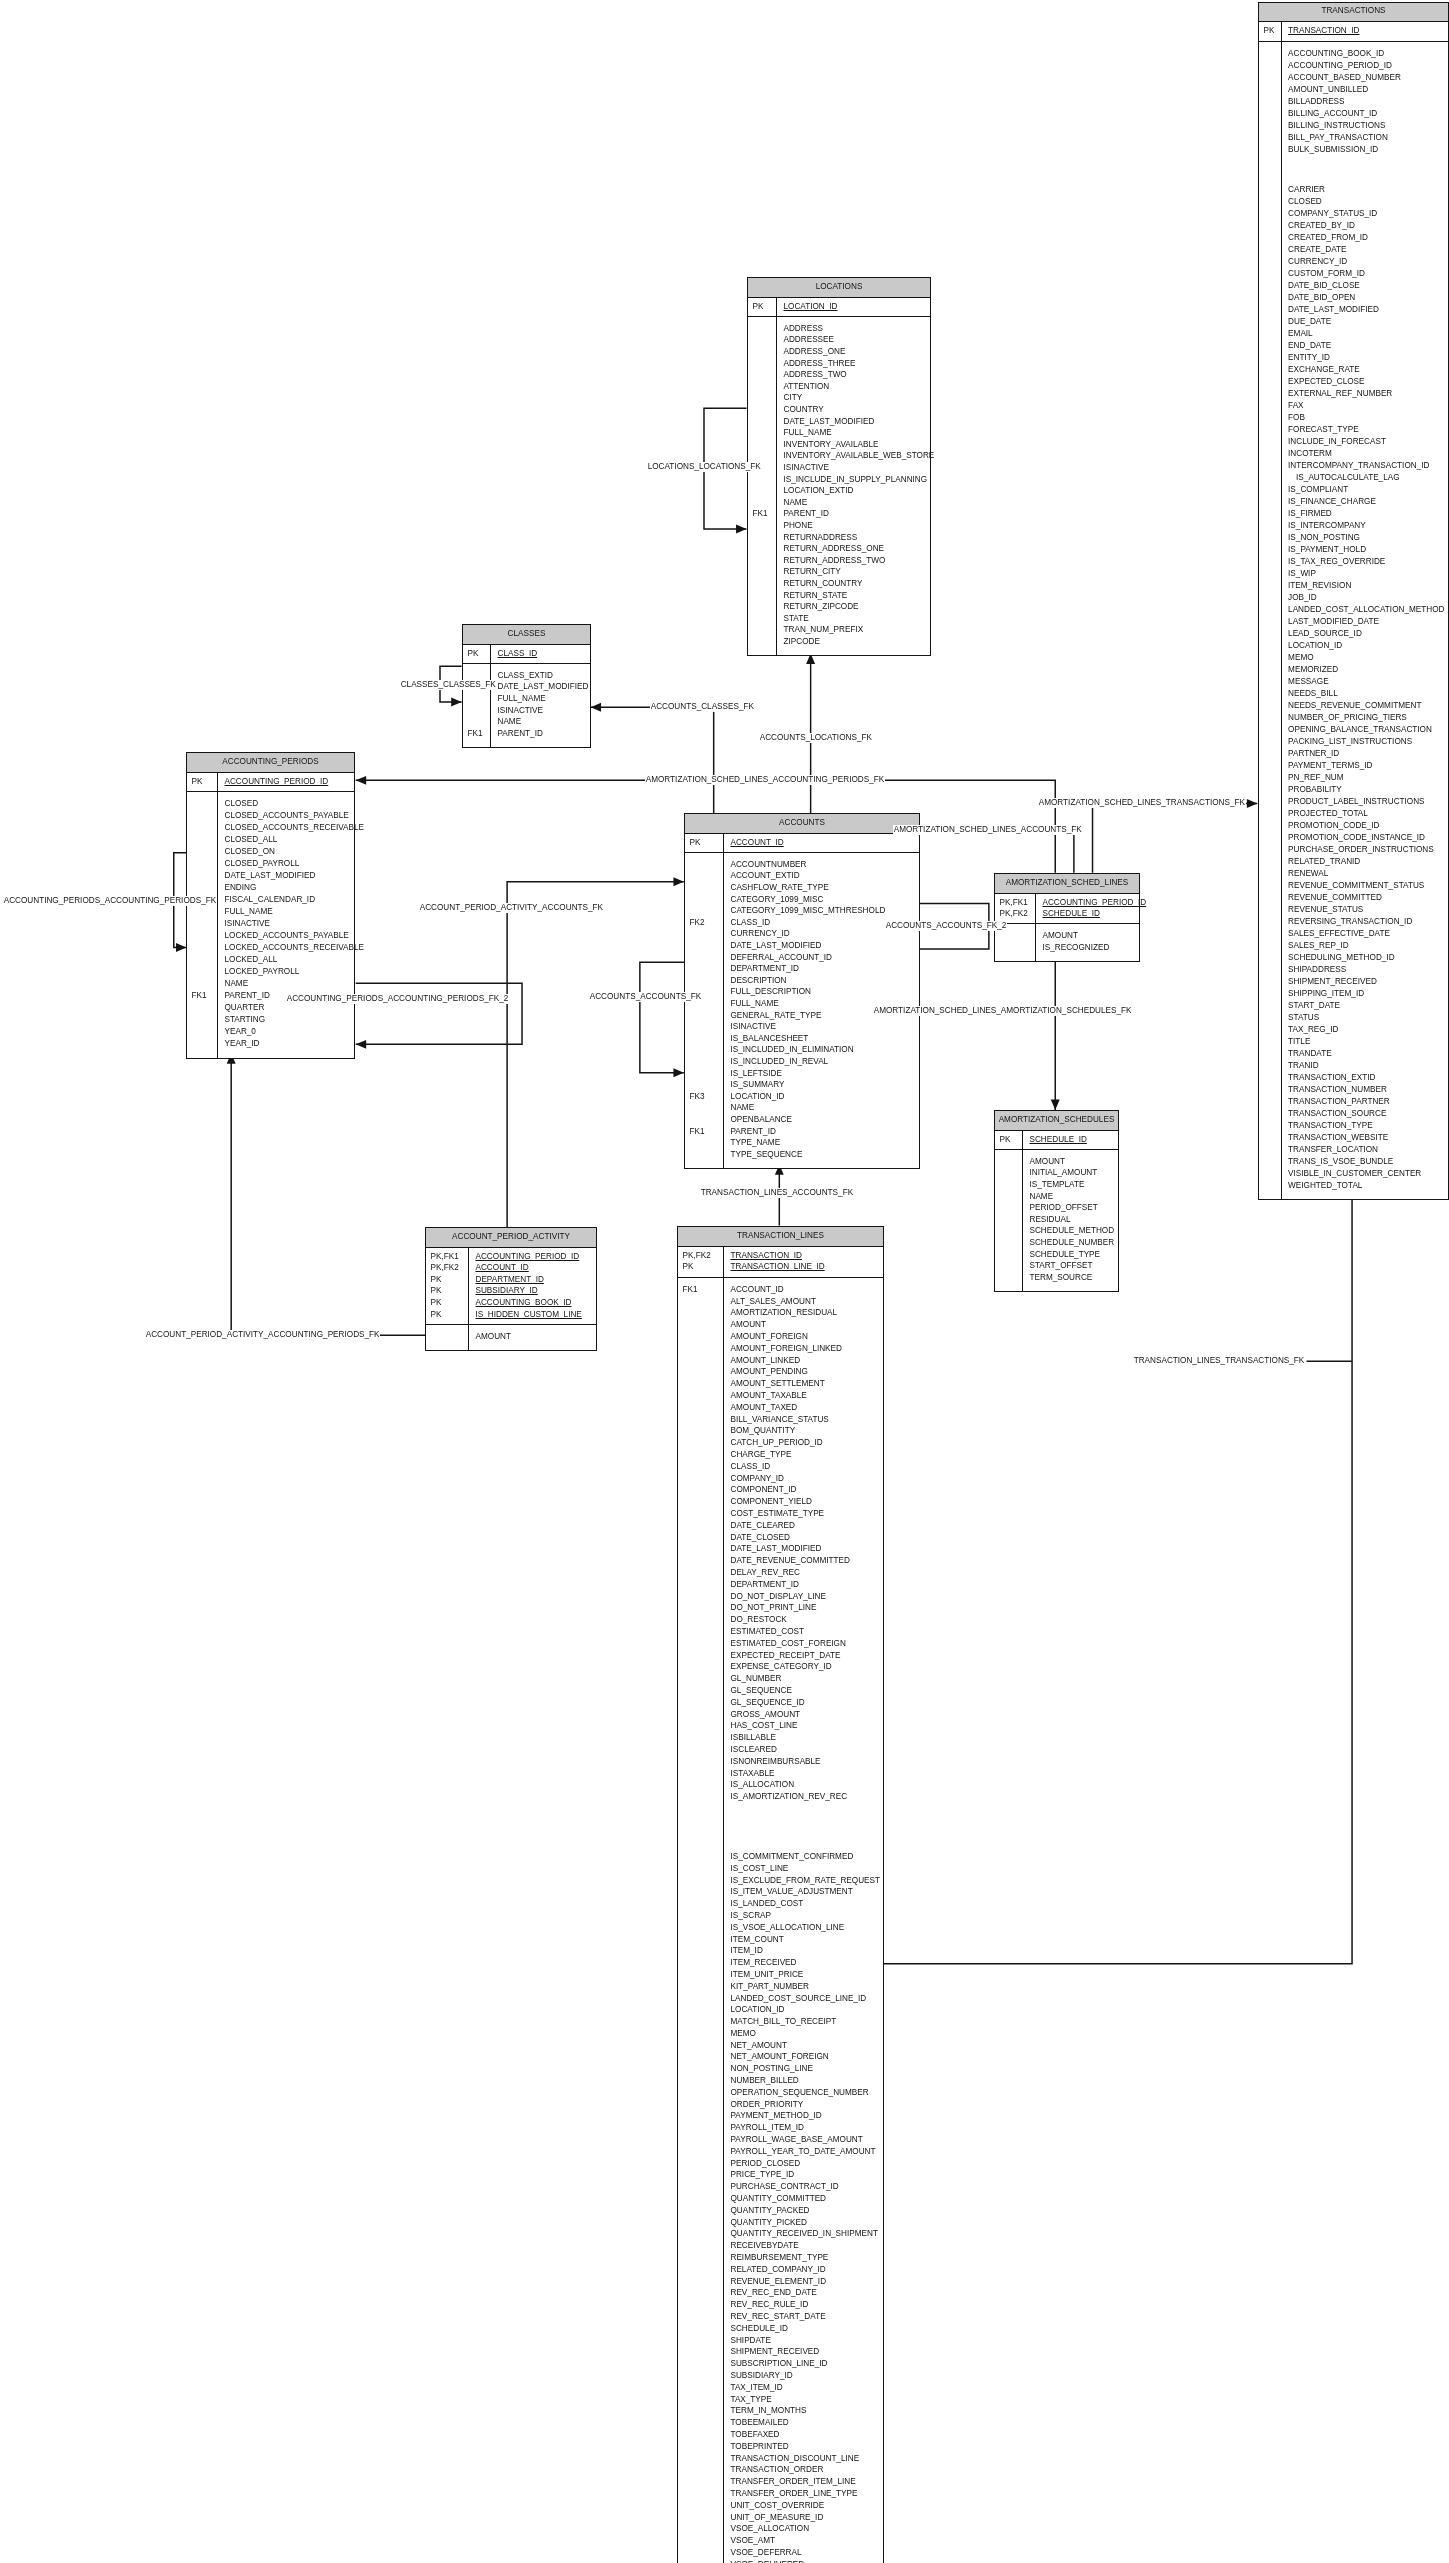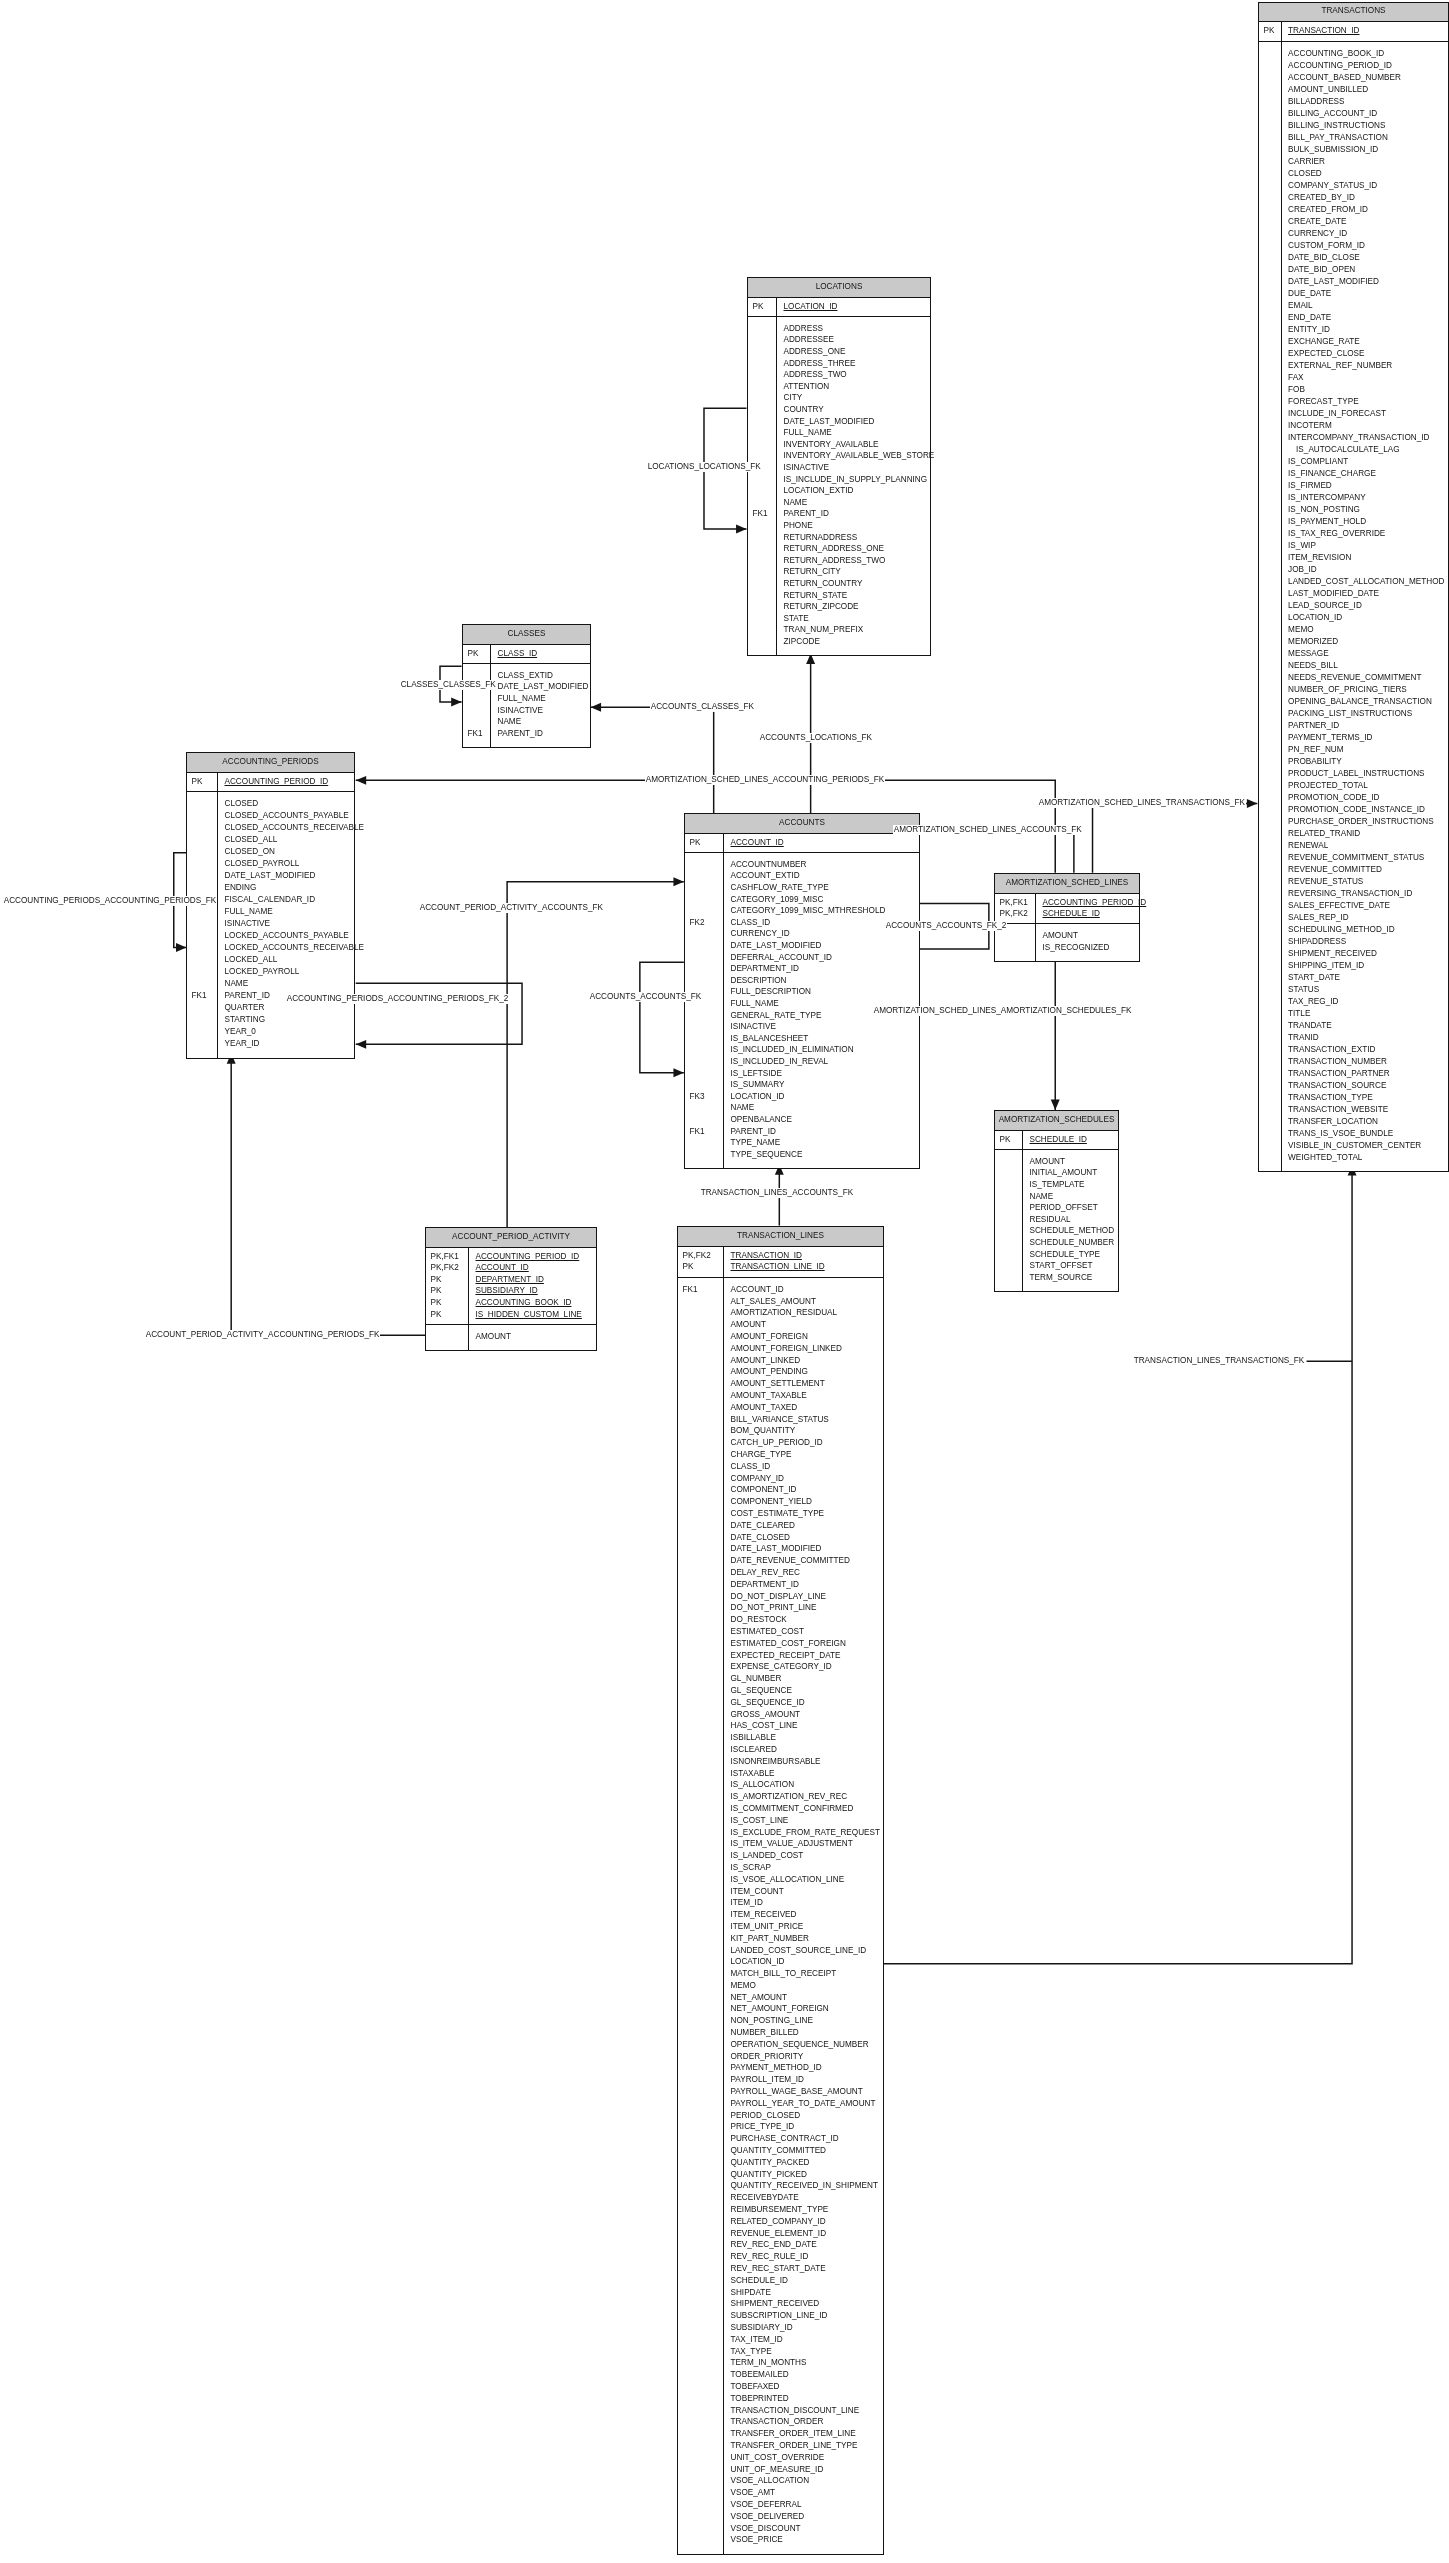--- a/index.html
+++ b/index.html
@@ -114,7 +114,7 @@
             <span class="tag" style="width: 21.6px;"></span>
             <span class="fname">BULK_SUBMISSION_ID</span>
           </div>
-          <div class="row" style="line-height: 12px;">
+          <div class="row" style="line-height: 12px; margin-top: 28px;">
             <span class="tag" style="width: 21.6px;"></span>
             <span class="fname">CARRIER</span>
           </div>

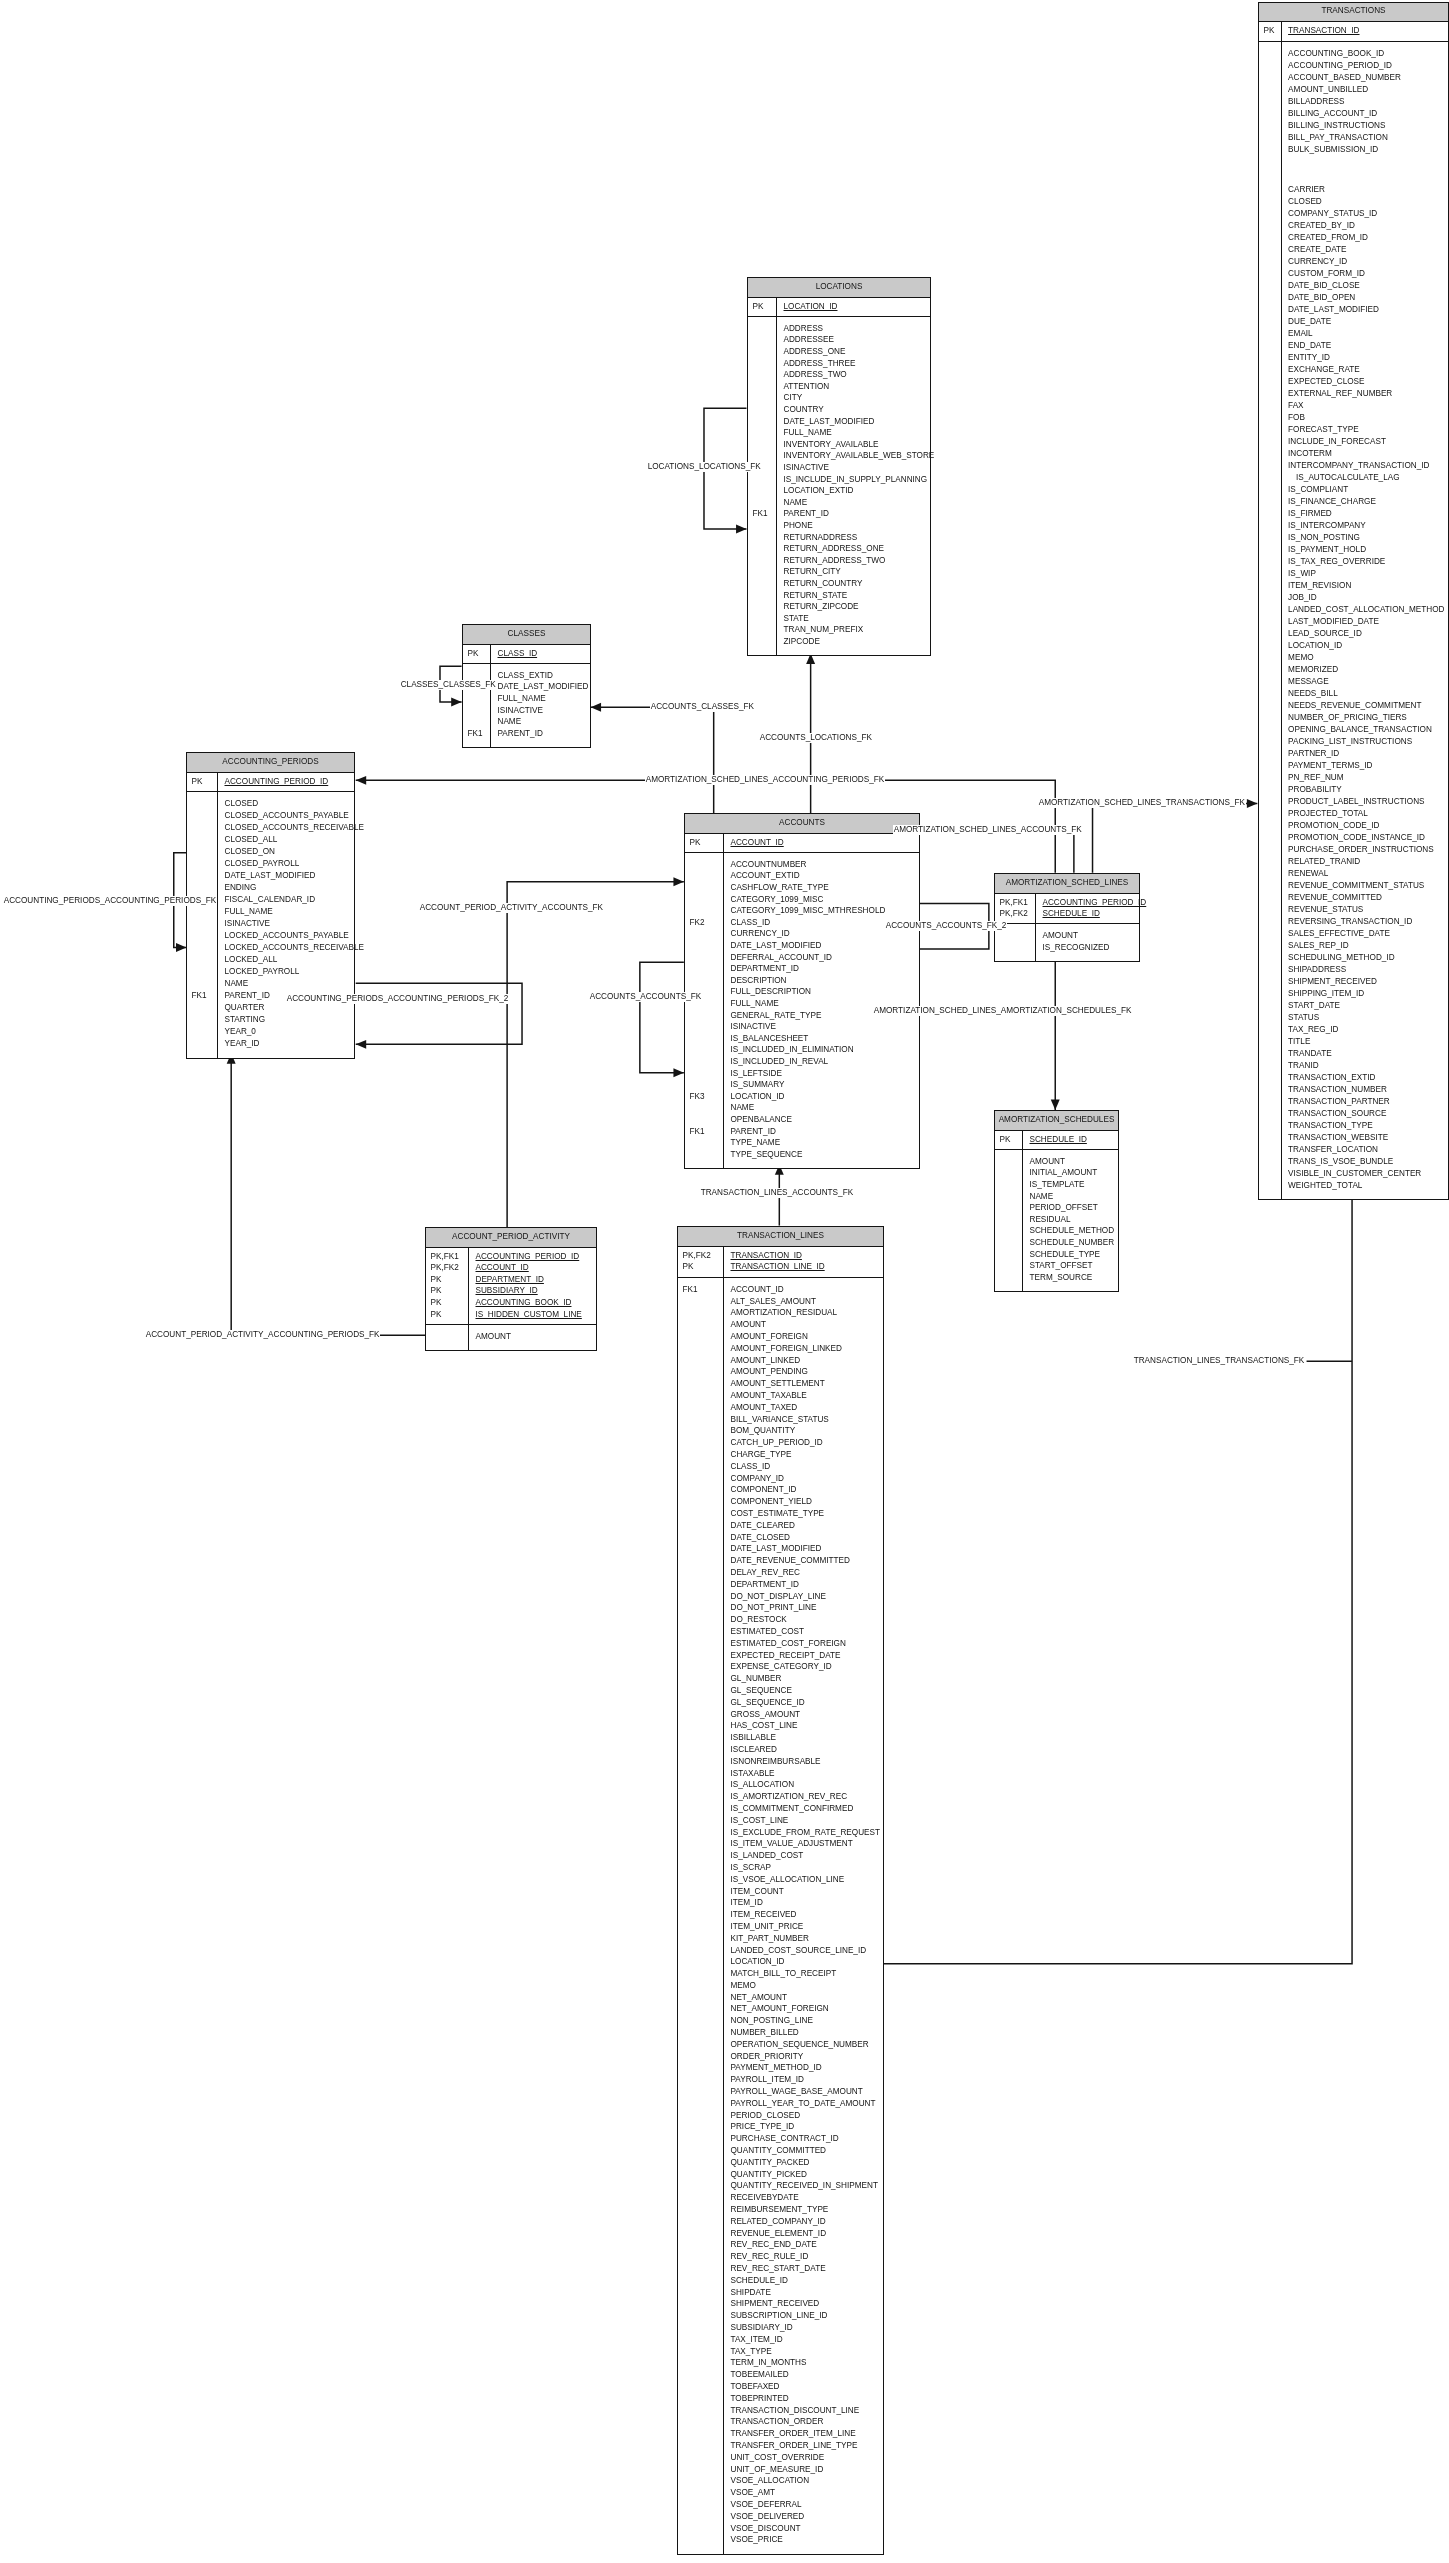--- a/index.html
+++ b/index.html
@@ -1146,7 +1146,7 @@
             <span class="tag" style="width: 45px;"></span>
             <span class="fname">IS_AMORTIZATION_REV_REC</span>
           </div>
-          <div class="row" style="line-height: 11.8px;">
+          <div class="row" style="line-height: 11.8px; margin-top: 48px;">
             <span class="tag" style="width: 45px;"></span>
             <span class="fname">IS_COMMITMENT_CONFIRMED</span>
           </div>

